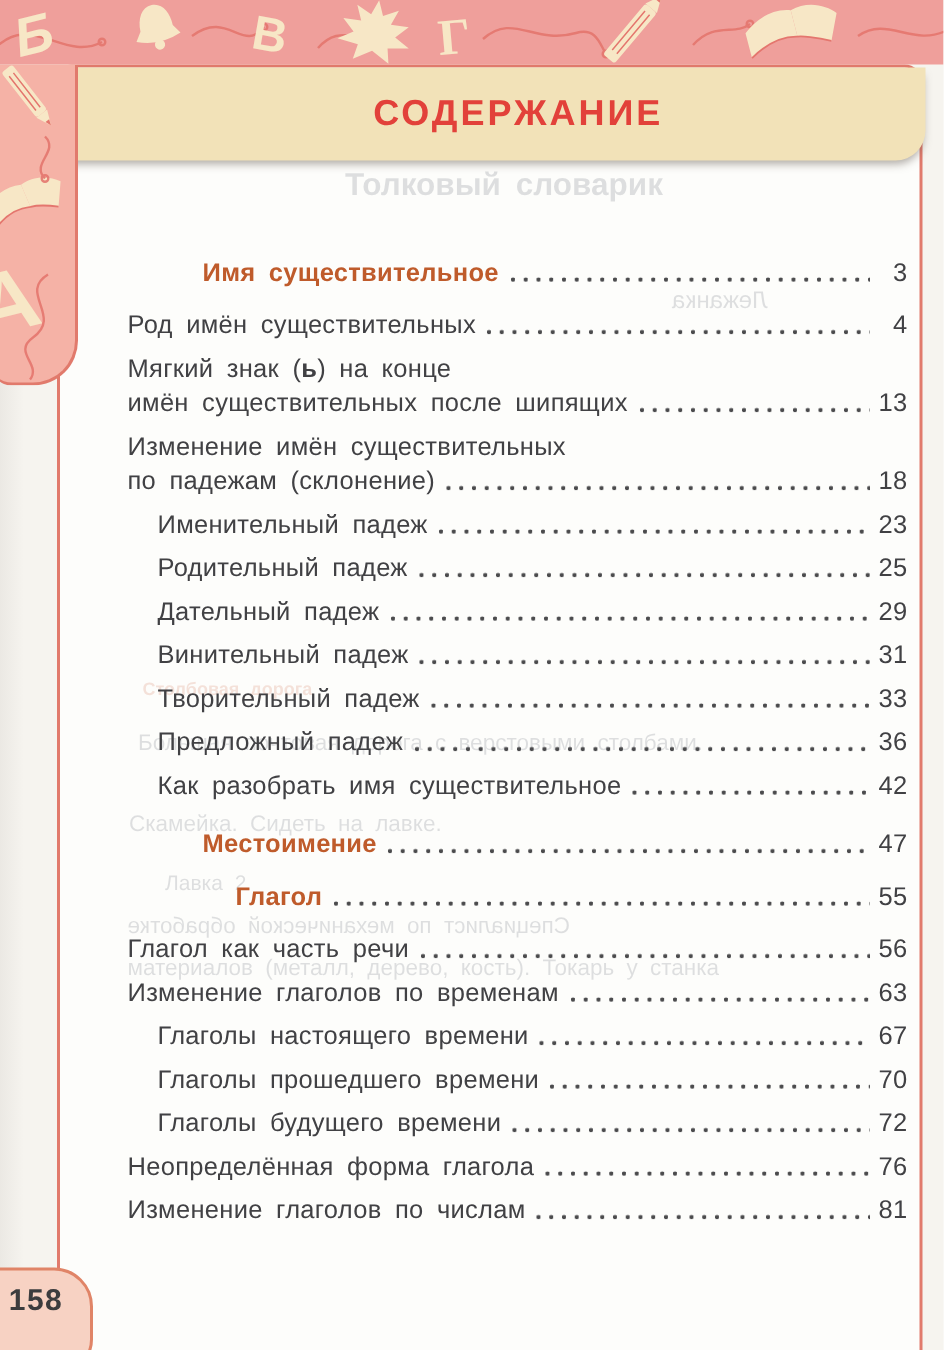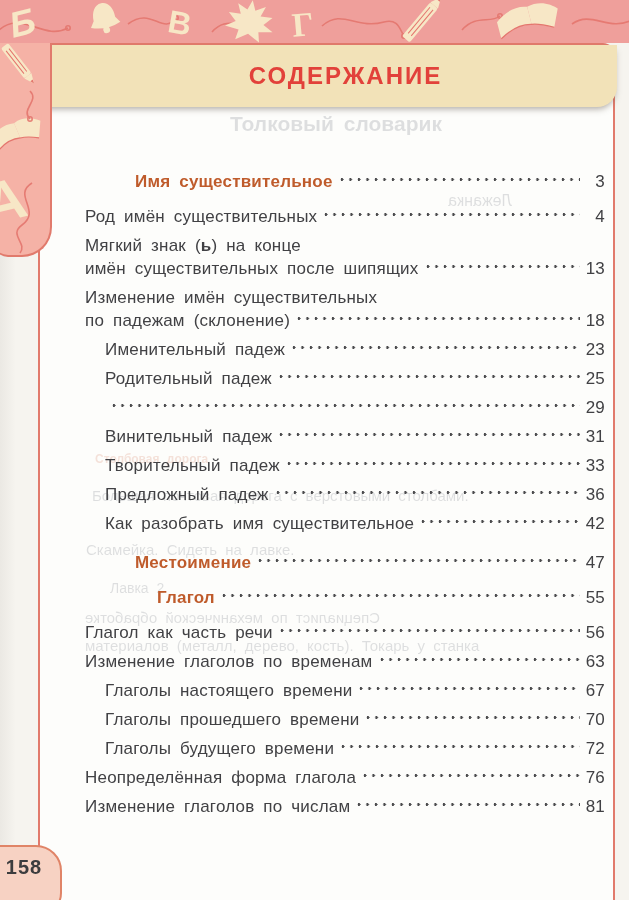--- a/index.html
+++ b/index.html
@@ -54,7 +54,7 @@
     color:#414144;font-size:17px;
   }
   .row{margin-bottom:6px;line-height:23px;word-spacing:4px;letter-spacing:.2px;}
-  .row .lrow{display:flex;align-items:center;}
+  .row .lrow{display:flex;align-items:flex-end;}
   .row .l1{white-space:nowrap;}
   .row .label{white-space:nowrap;}
   .row .num{margin-left:3px;min-width:20px;text-align:right;}

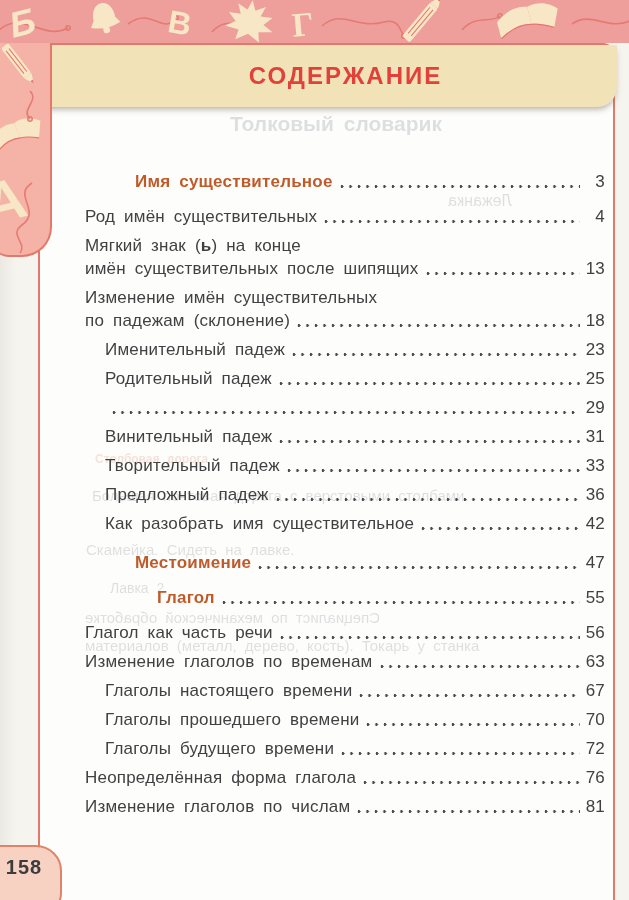--- a/index.html
+++ b/index.html
@@ -212,6 +212,7 @@
     </div>
     <div class="row sub">
       <div class="lrow">
+        <span class="label">Дательный  падеж</span>
         <span class="dots"></span>
         <span class="num">29</span>
       </div>

